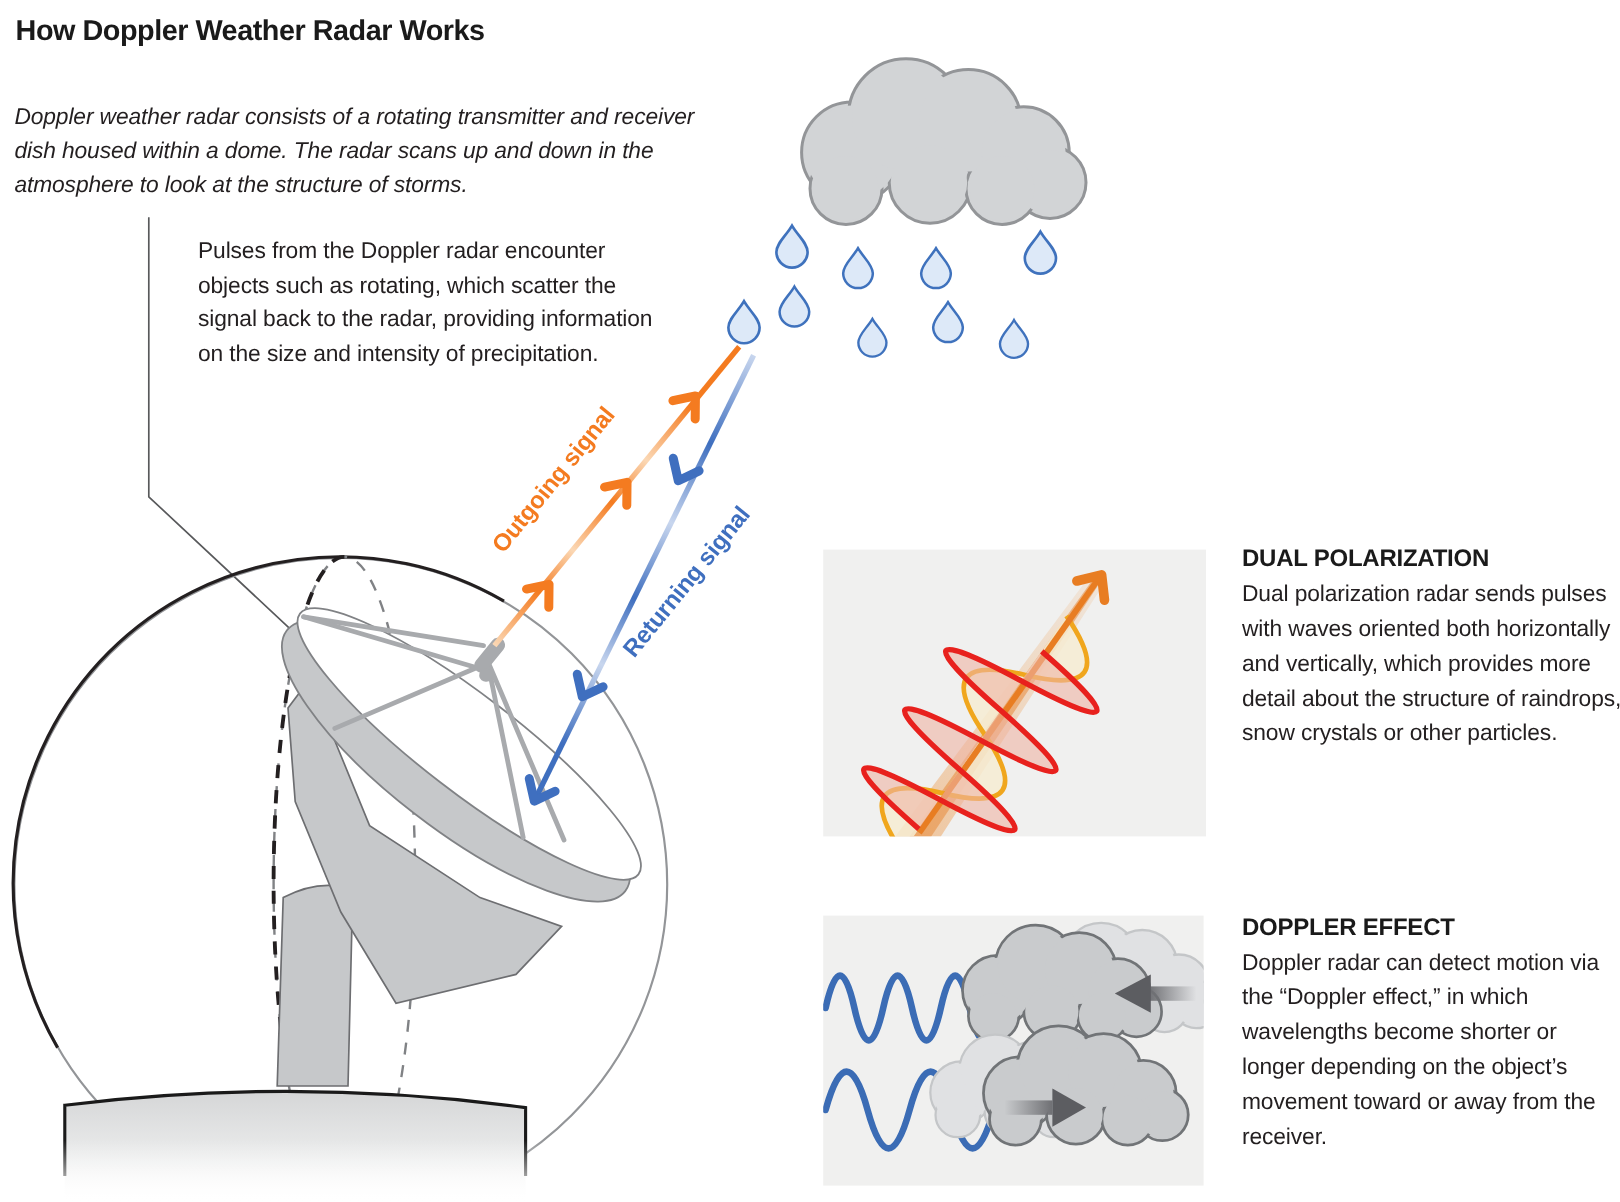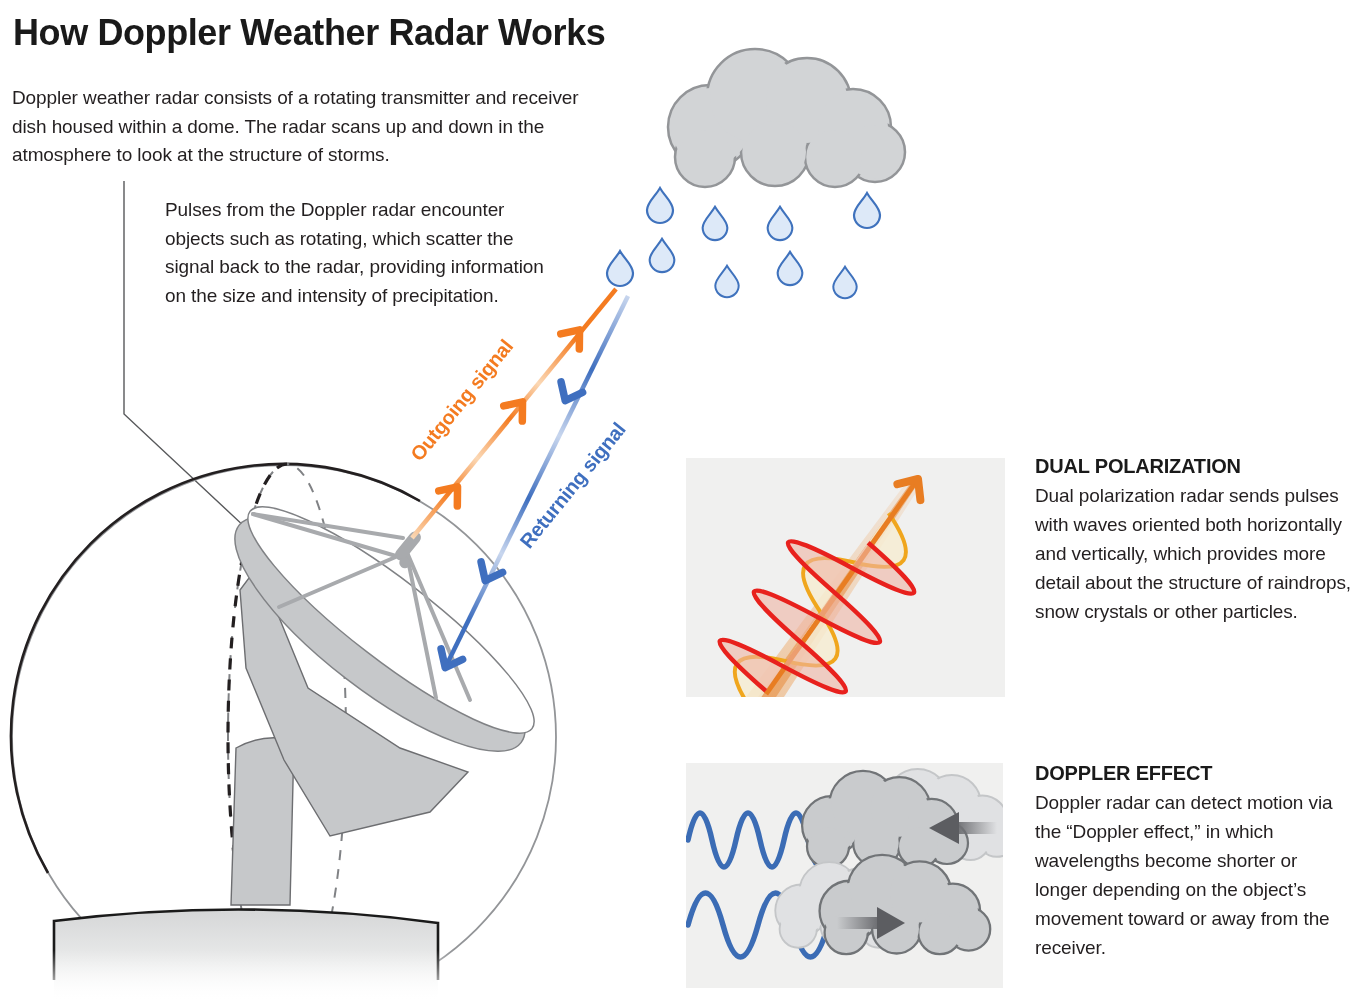--- a/index.html
+++ b/index.html
@@ -11,7 +11,7 @@
   }
   .abs{position:absolute;}
   #title{
-    left:13px;top:12px;font-size:36px;font-weight:800;letter-spacing:-.4px;
+    left:13px;top:12px;font-size:24px;font-weight:800;letter-spacing:-.4px;
     color:#1a1a1a;white-space:nowrap;z-index:5;
   }
   .para{font-size:19px;line-height:28.5px;letter-spacing:-.1px;z-index:5;}

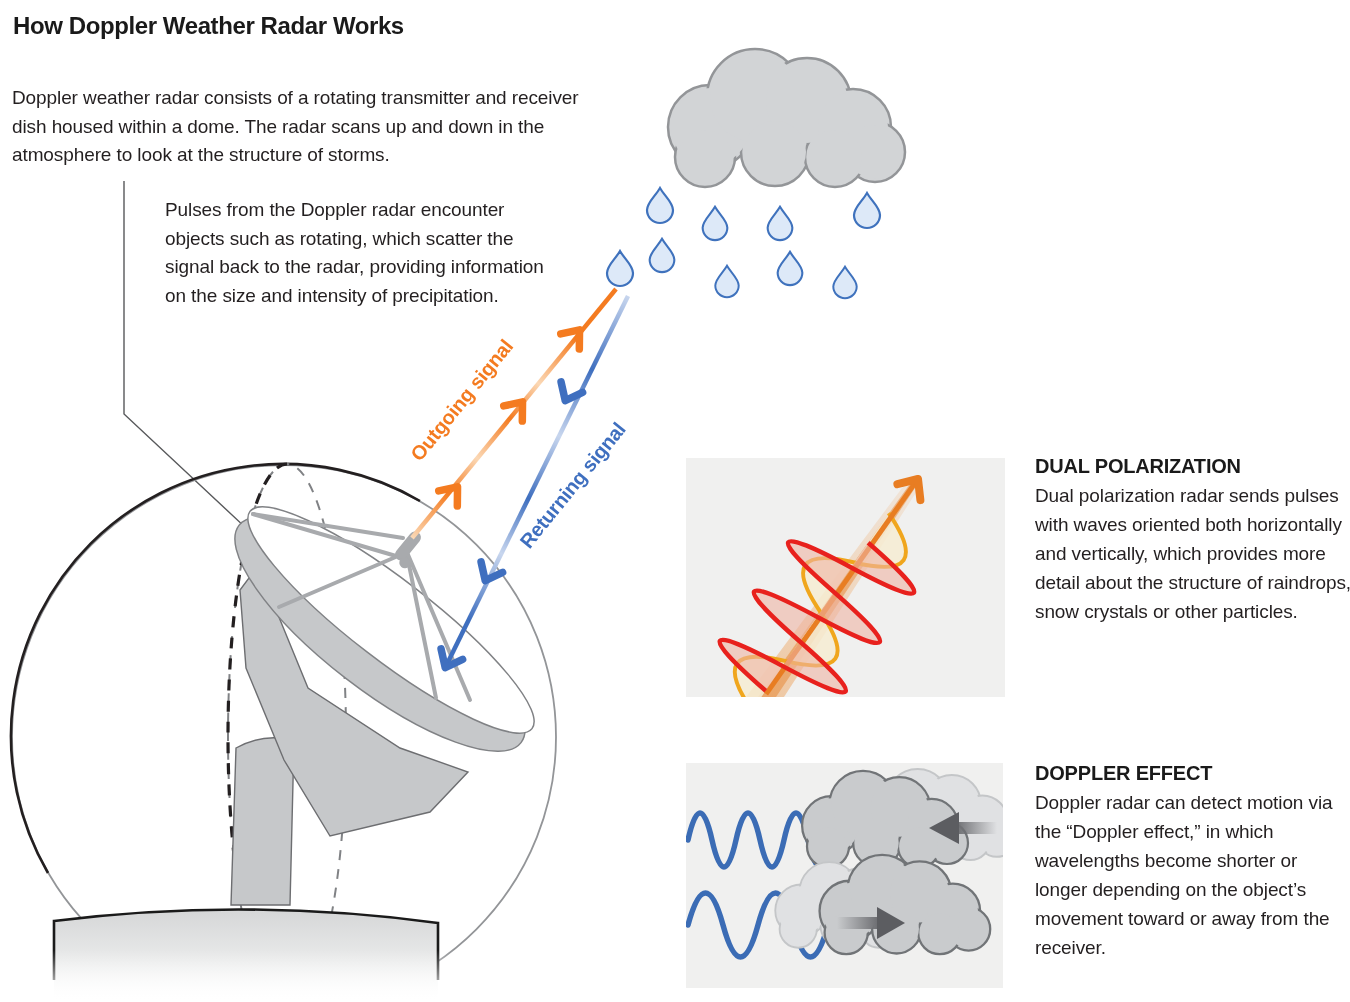--- a/index.html
+++ b/index.html
@@ -15,7 +15,7 @@
     color:#1a1a1a;white-space:nowrap;z-index:5;
   }
   .para{font-size:19px;line-height:28.5px;letter-spacing:-.1px;z-index:5;}
-  #intro{left:12px;top:84px;width:580px;}
+  #intro{left:12px;top:84px;width:580px;font-style:italic;}
   #pulses{left:165px;top:196px;width:398px;}
   #main-art{left:0;top:0;z-index:1;}
   .sig-label{

